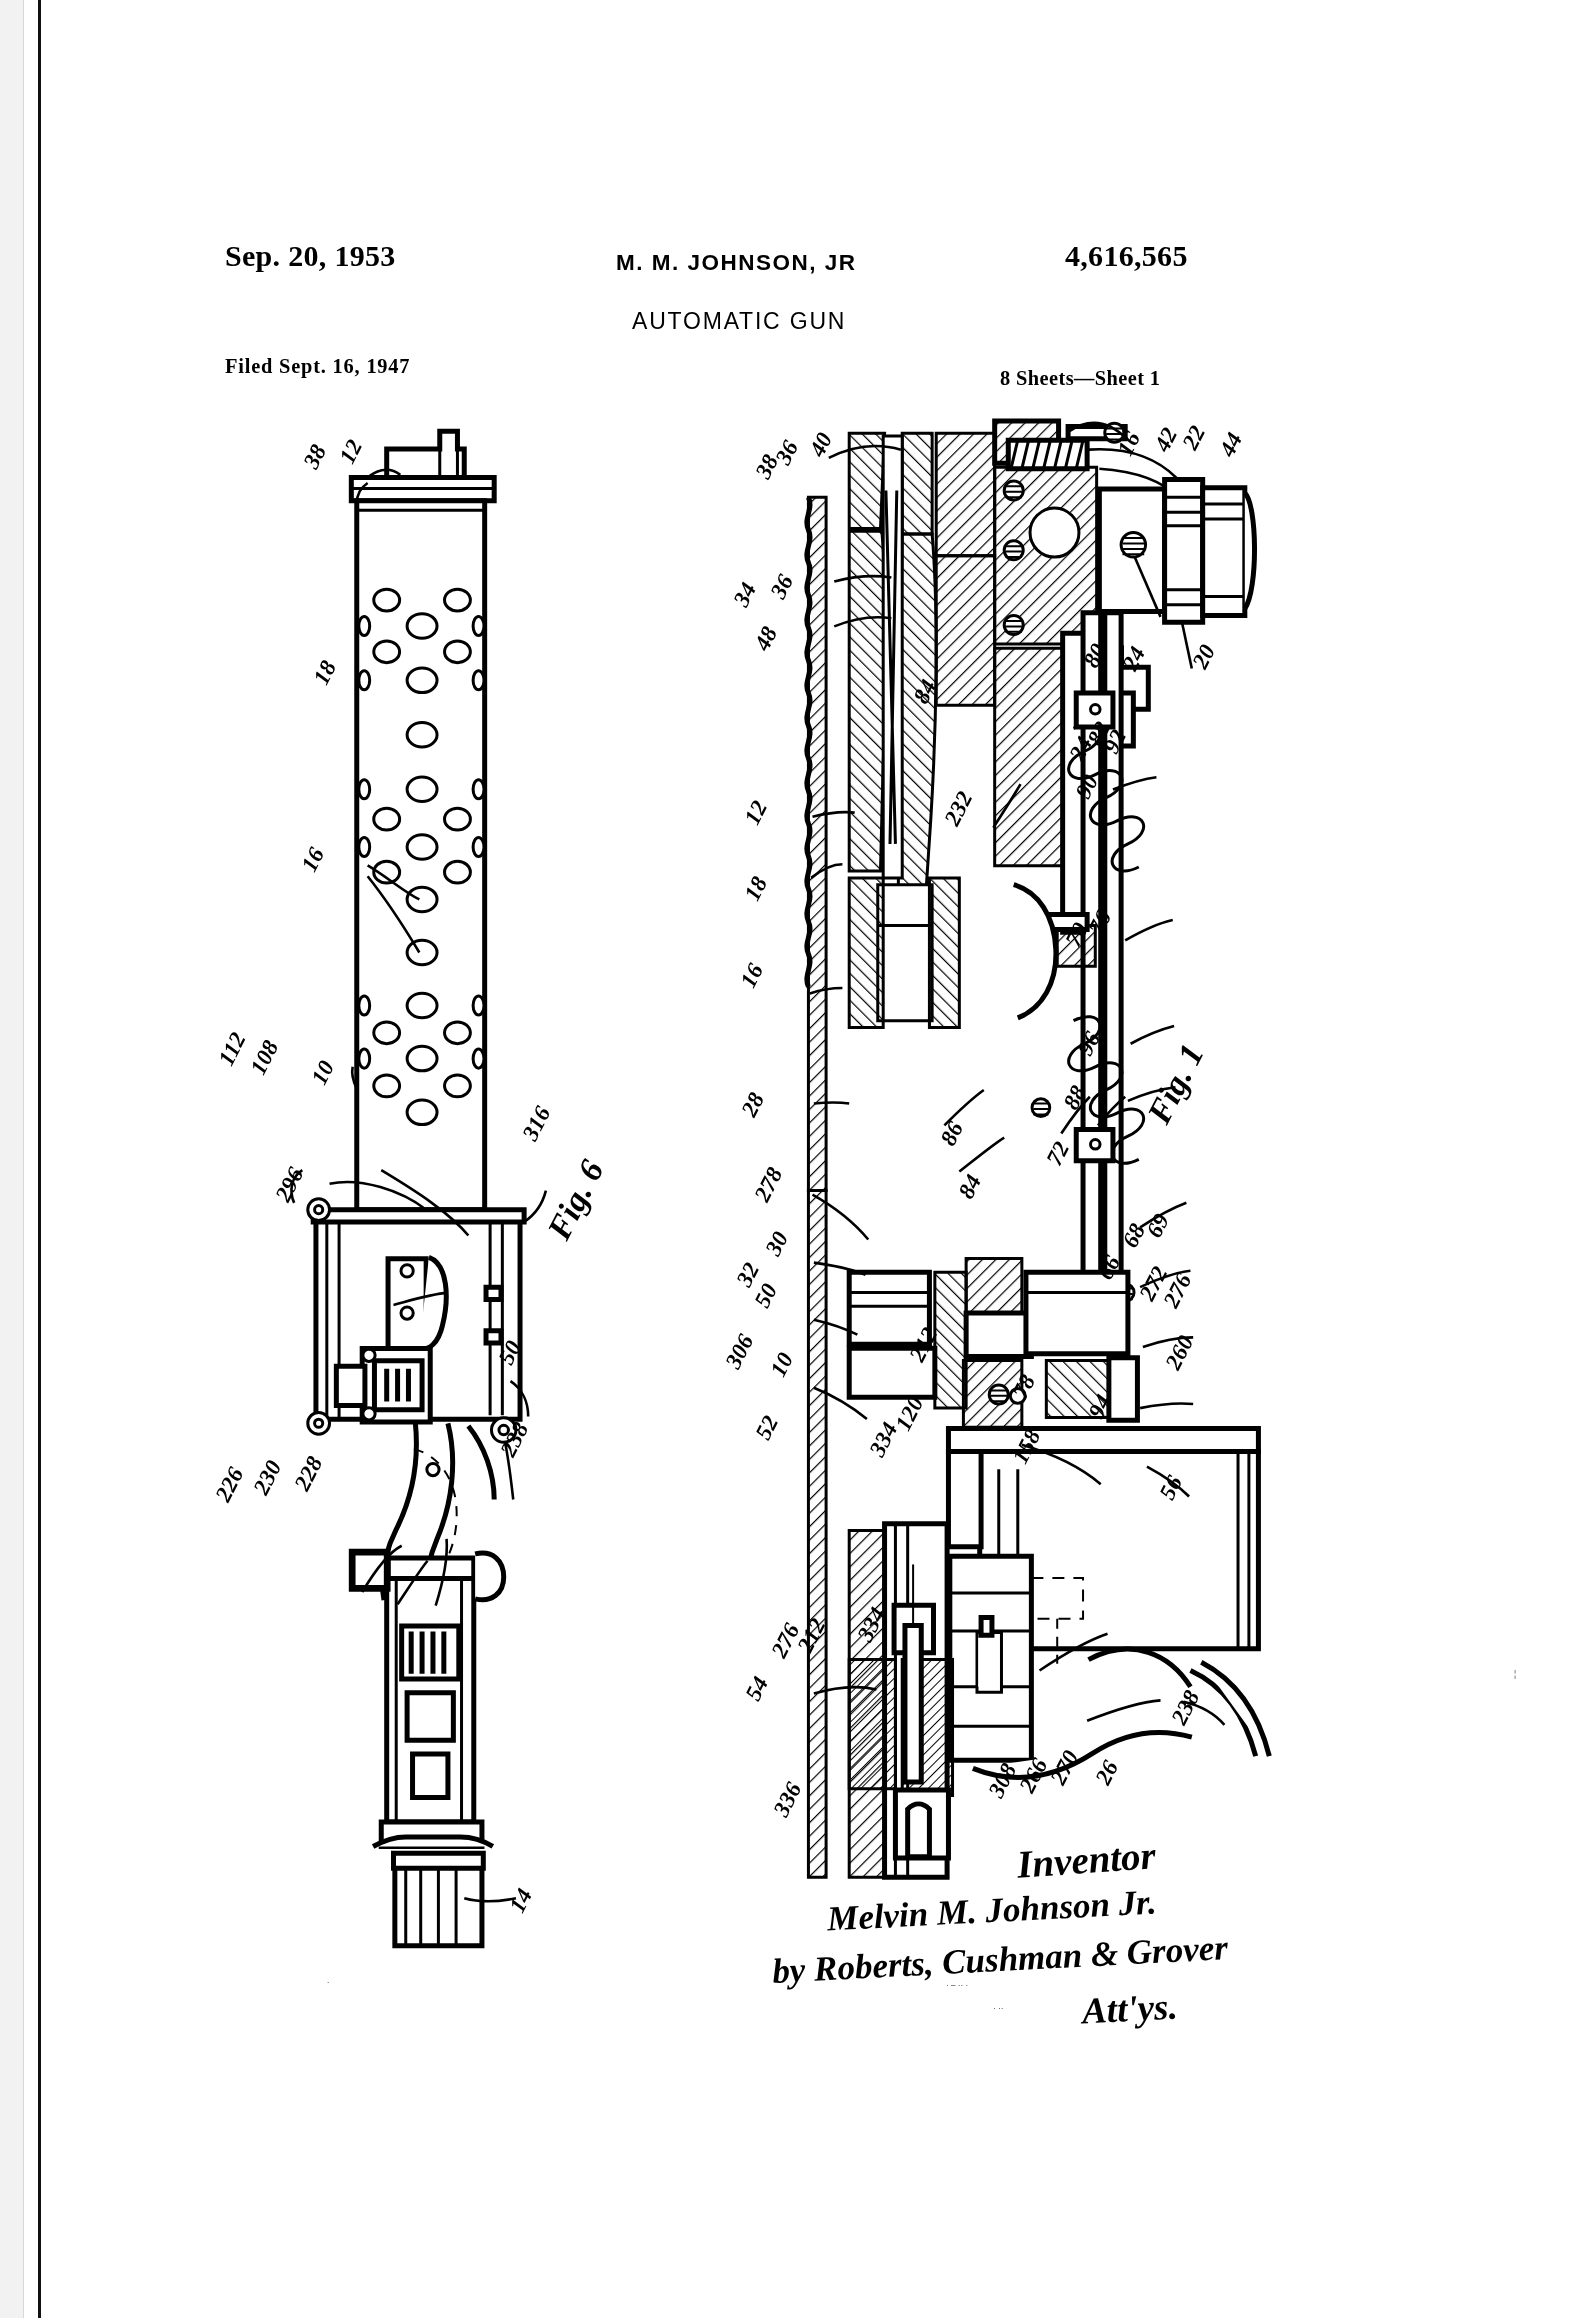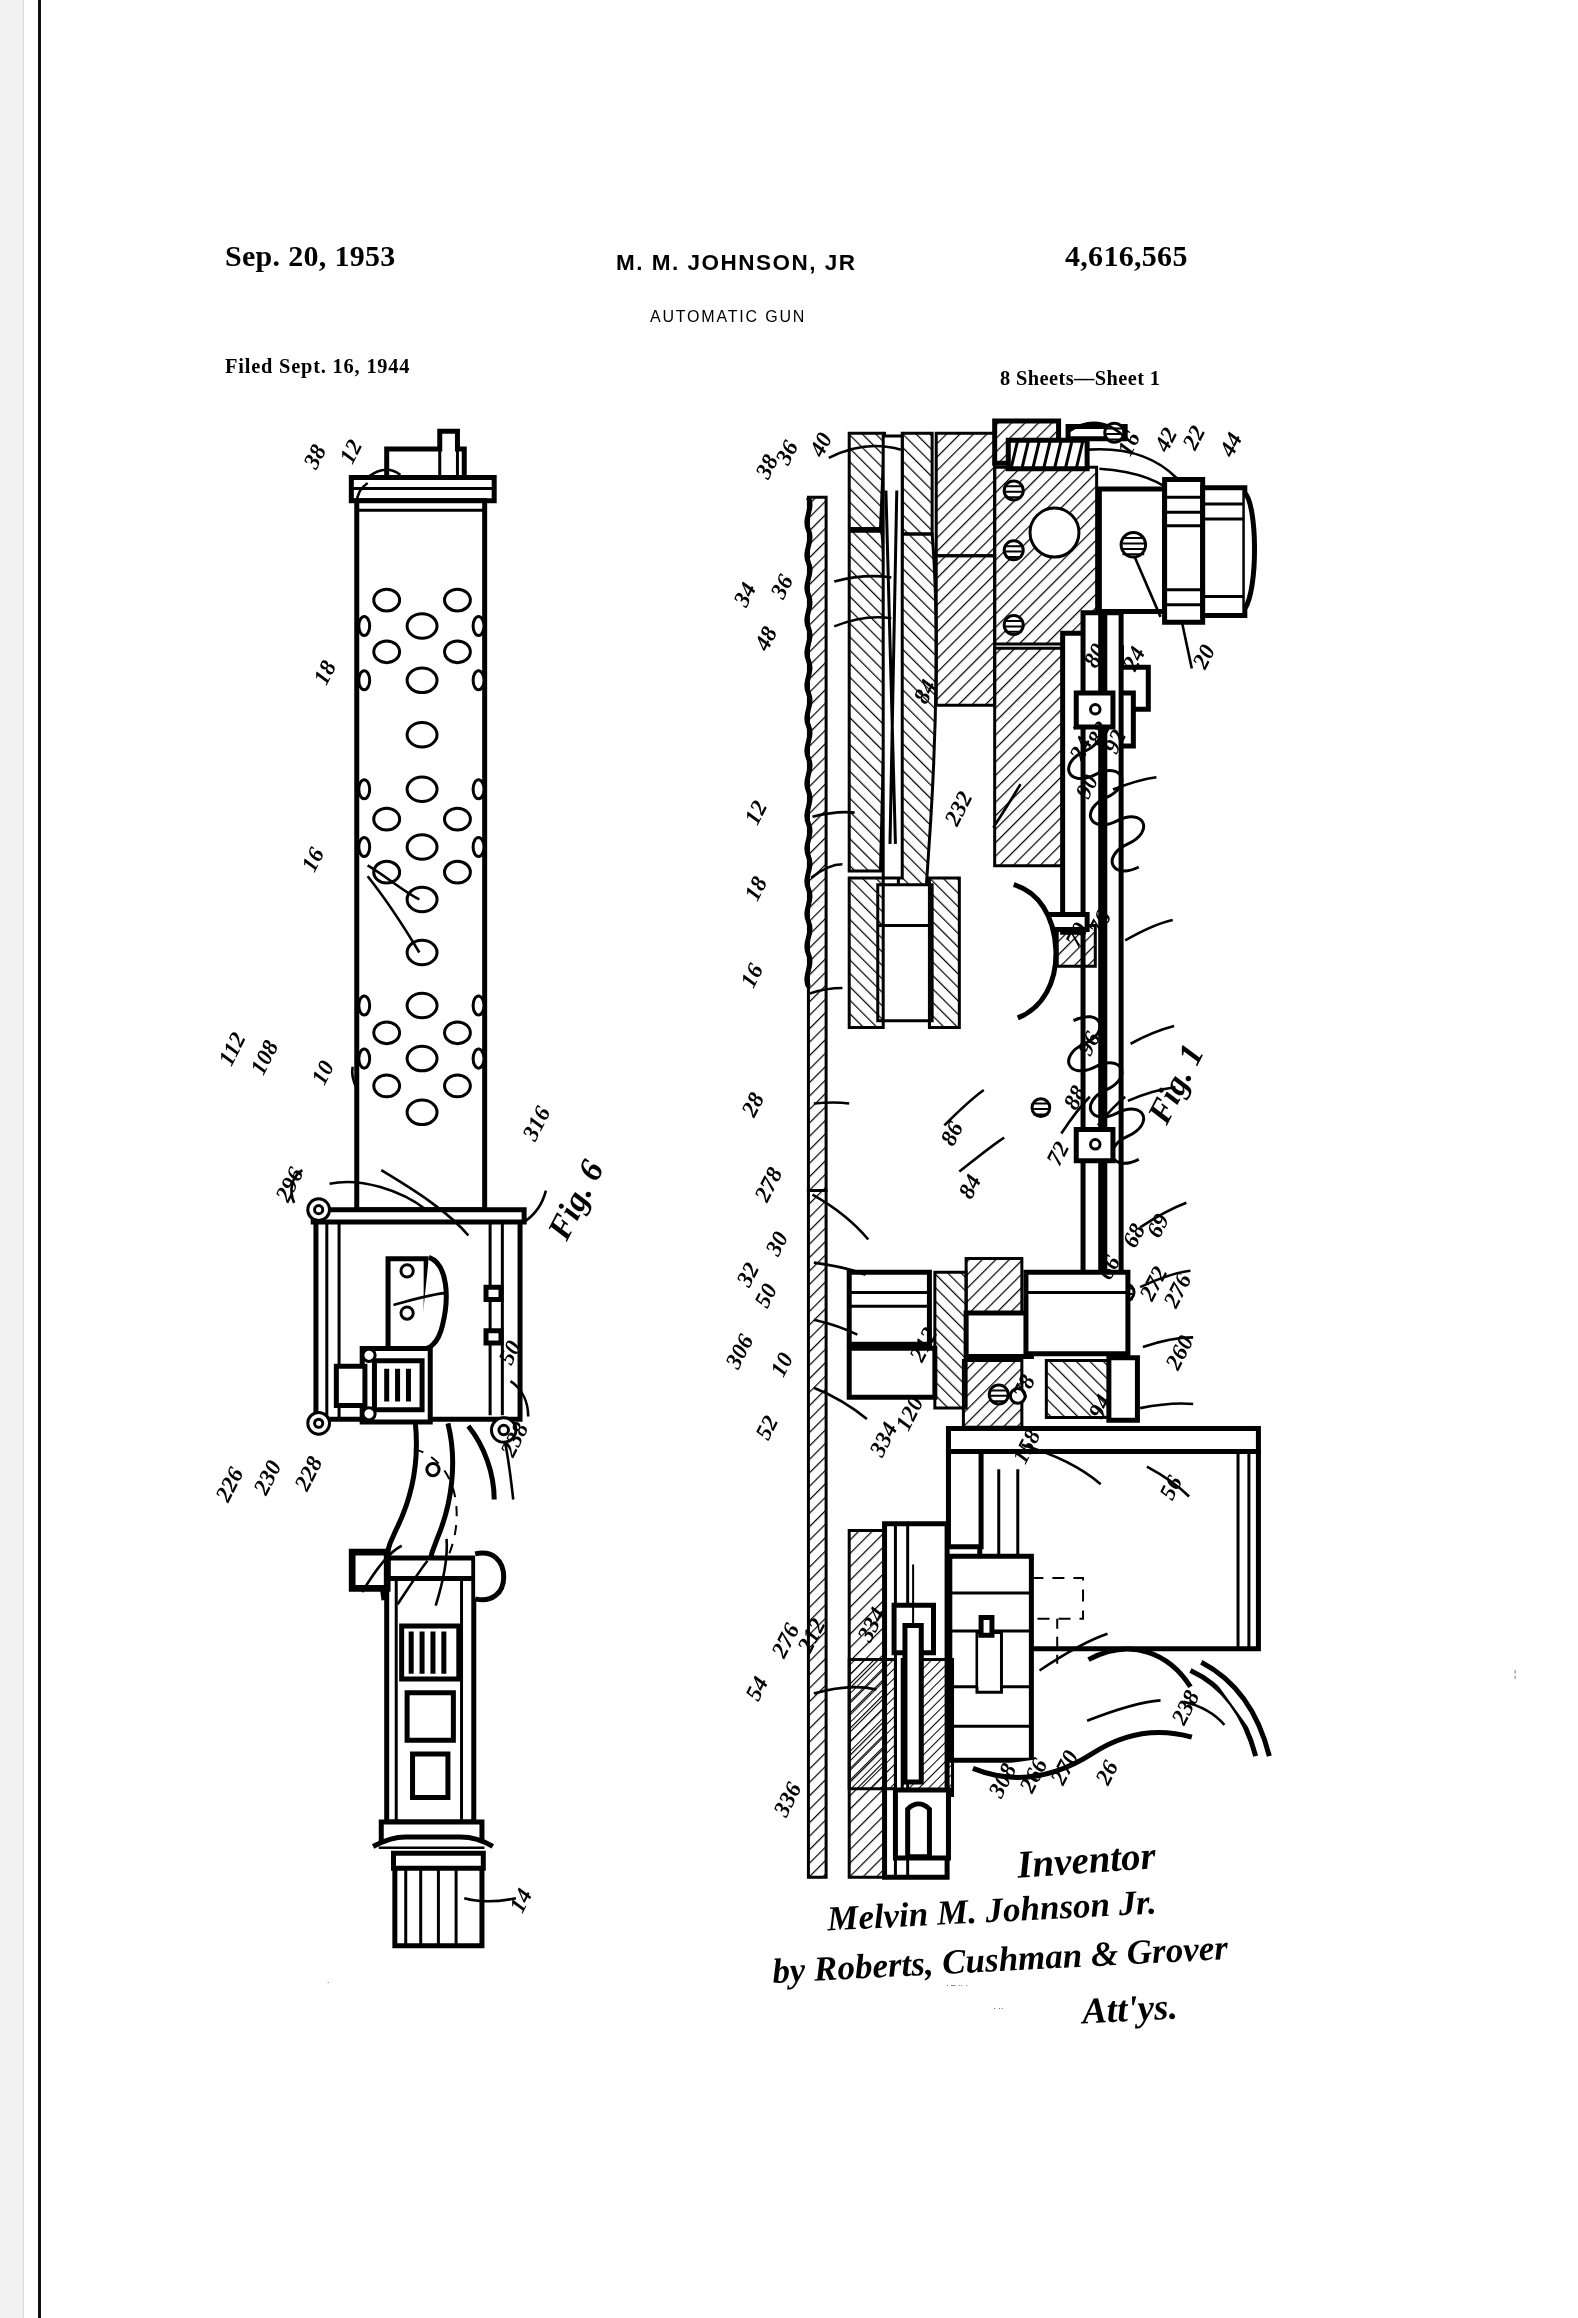--- a/index.html
+++ b/index.html
@@ -21,7 +21,7 @@
   .hdr-inventor{left:616px;top:250px;font-size:22.5px;font-weight:bold;letter-spacing:1.5px;}
   .hdr-patno{left:1065px;top:239px;font-size:30px;font-weight:bold;letter-spacing:0.3px;
              font-family:"Liberation Serif",serif;}
-  .hdr-title{left:650px;top:308px;font-size:16px;letter-spacing:1.8px;}
+  .hdr-title{left:632px;top:308px;font-size:23px;letter-spacing:1.8px;}
   .hdr-filed{left:225px;top:355px;font-size:20.4px;letter-spacing:0.8px;
              font-family:"Liberation Serif",serif;font-weight:600;}
   .hdr-sheets{left:1000px;top:367px;font-size:20.4px;letter-spacing:0.4px;

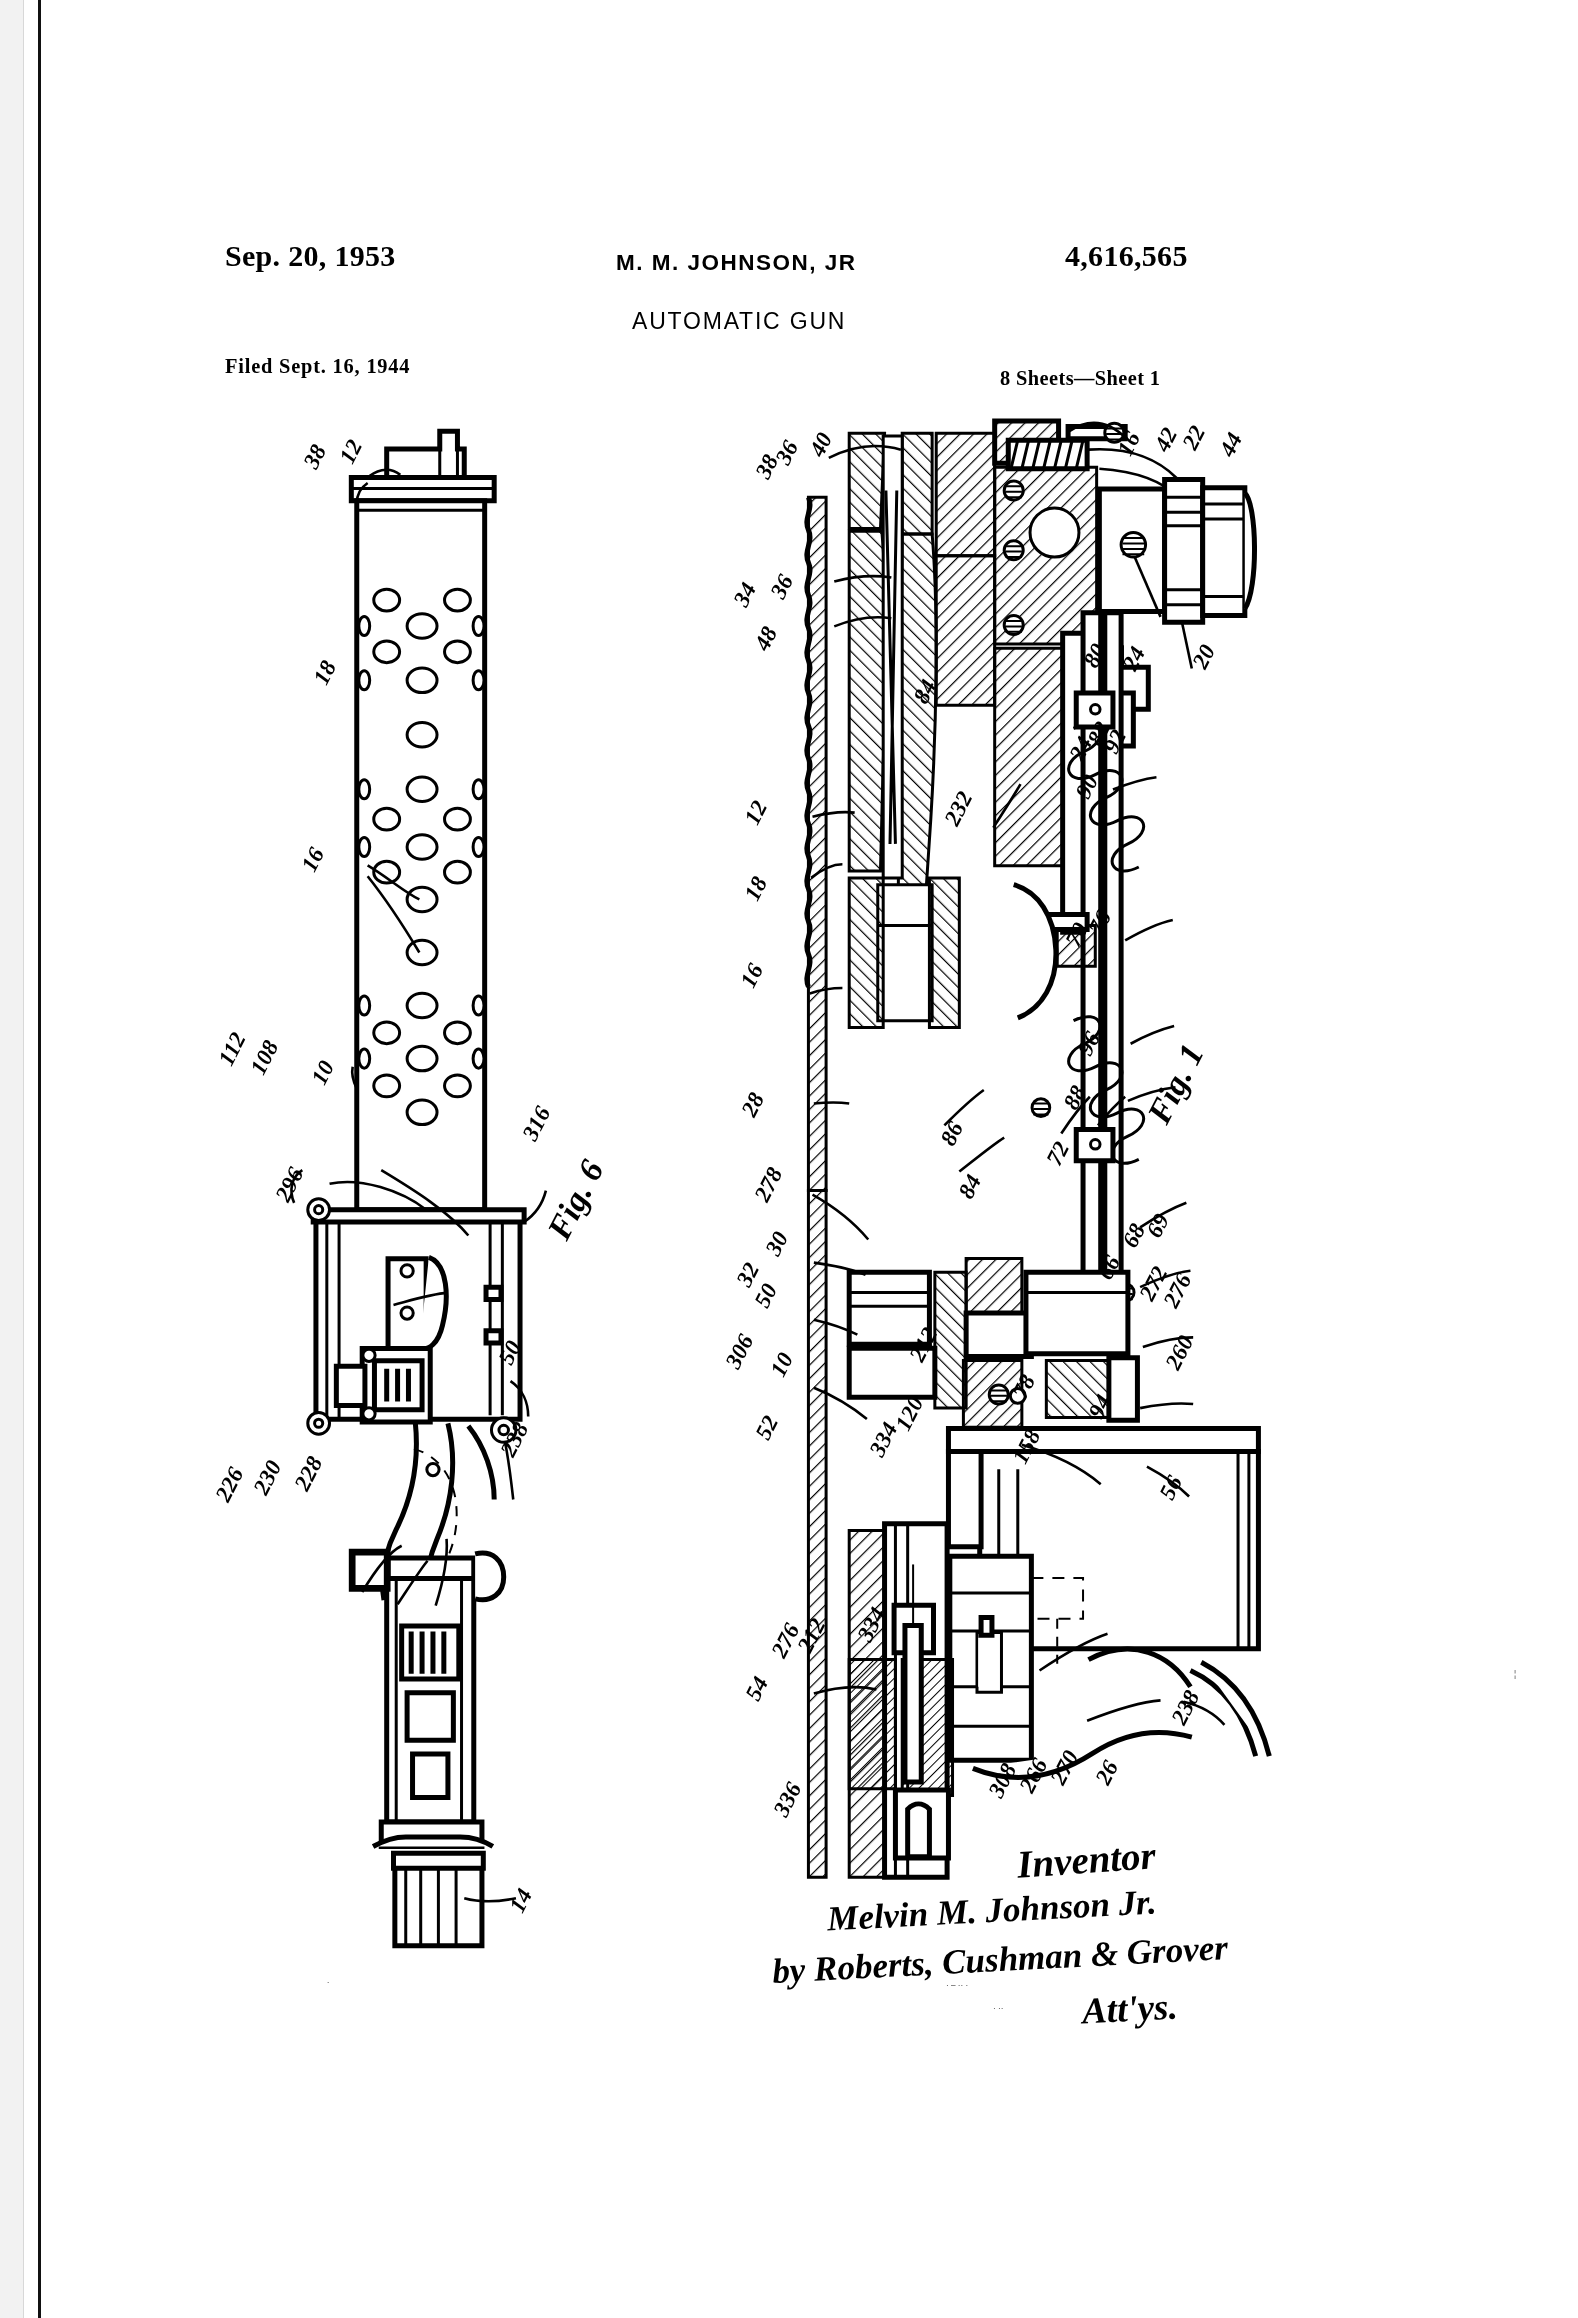--- a/index.html
+++ b/index.html
@@ -75,7 +75,7 @@
   <div class="hdr hdr-inventor">M. M. JOHNSON, JR</div>
   <div class="hdr hdr-patno">4,616,565</div>
   <div class="hdr hdr-title">AUTOMATIC GUN</div>
-  <div class="hdr hdr-filed">Filed Sept. 16, 1944</div>
+  <div class="hdr hdr-filed">Filed Sept. 16, 1947</div>
   <div class="hdr hdr-sheets">8 Sheets—Sheet 1</div>
 
   <svg class="fig" style="left:286px;top:408px;" width="381" height="1538" viewBox="0 0 560 2260">

